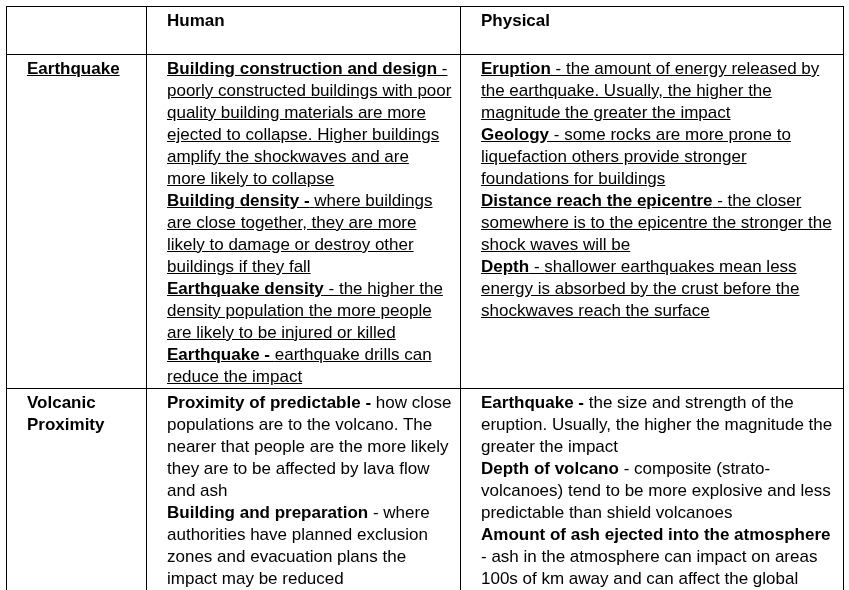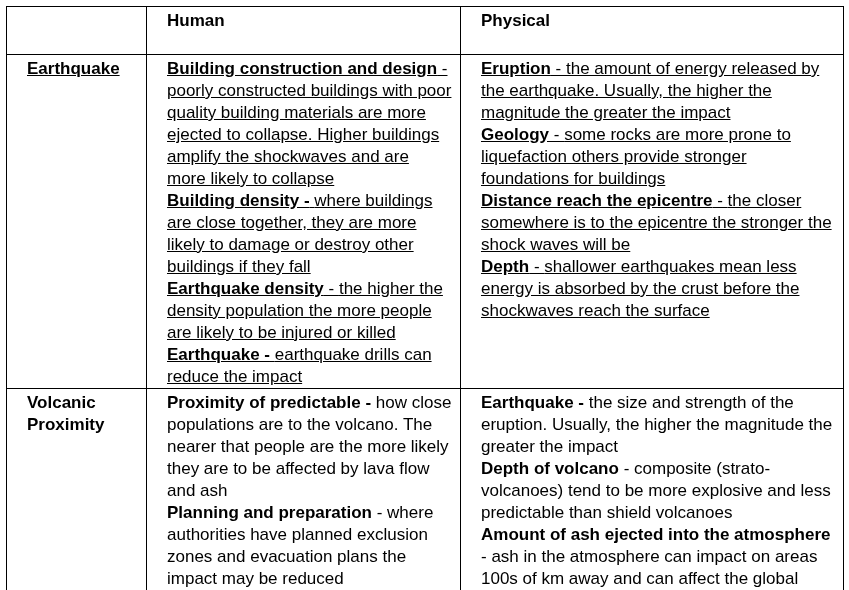--- a/index.html
+++ b/index.html
@@ -55,7 +55,7 @@
     </td>
     <td>
       <span class="entry"><span class="b">Proximity of predictable -</span><span> </span><span>how close populations are to the volcano. The nearer that people are the more likely they are to be affected by lava flow and ash</span></span>
-      <span class="entry"><span class="b">Planning and preparation</span><span> - </span><span>where authorities have planned exclusion zones and evacuation plans the impact may be reduced</span></span>
+      <span class="entry"><span class="b">Building and preparation</span><span> - </span><span>where authorities have planned exclusion zones and evacuation plans the impact may be reduced</span></span>
     </td>
     <td>
       <span class="entry"><span class="b">Earthquake -</span><span> </span><span>the size and strength of the eruption. Usually, the higher the magnitude the greater the impact</span></span>

